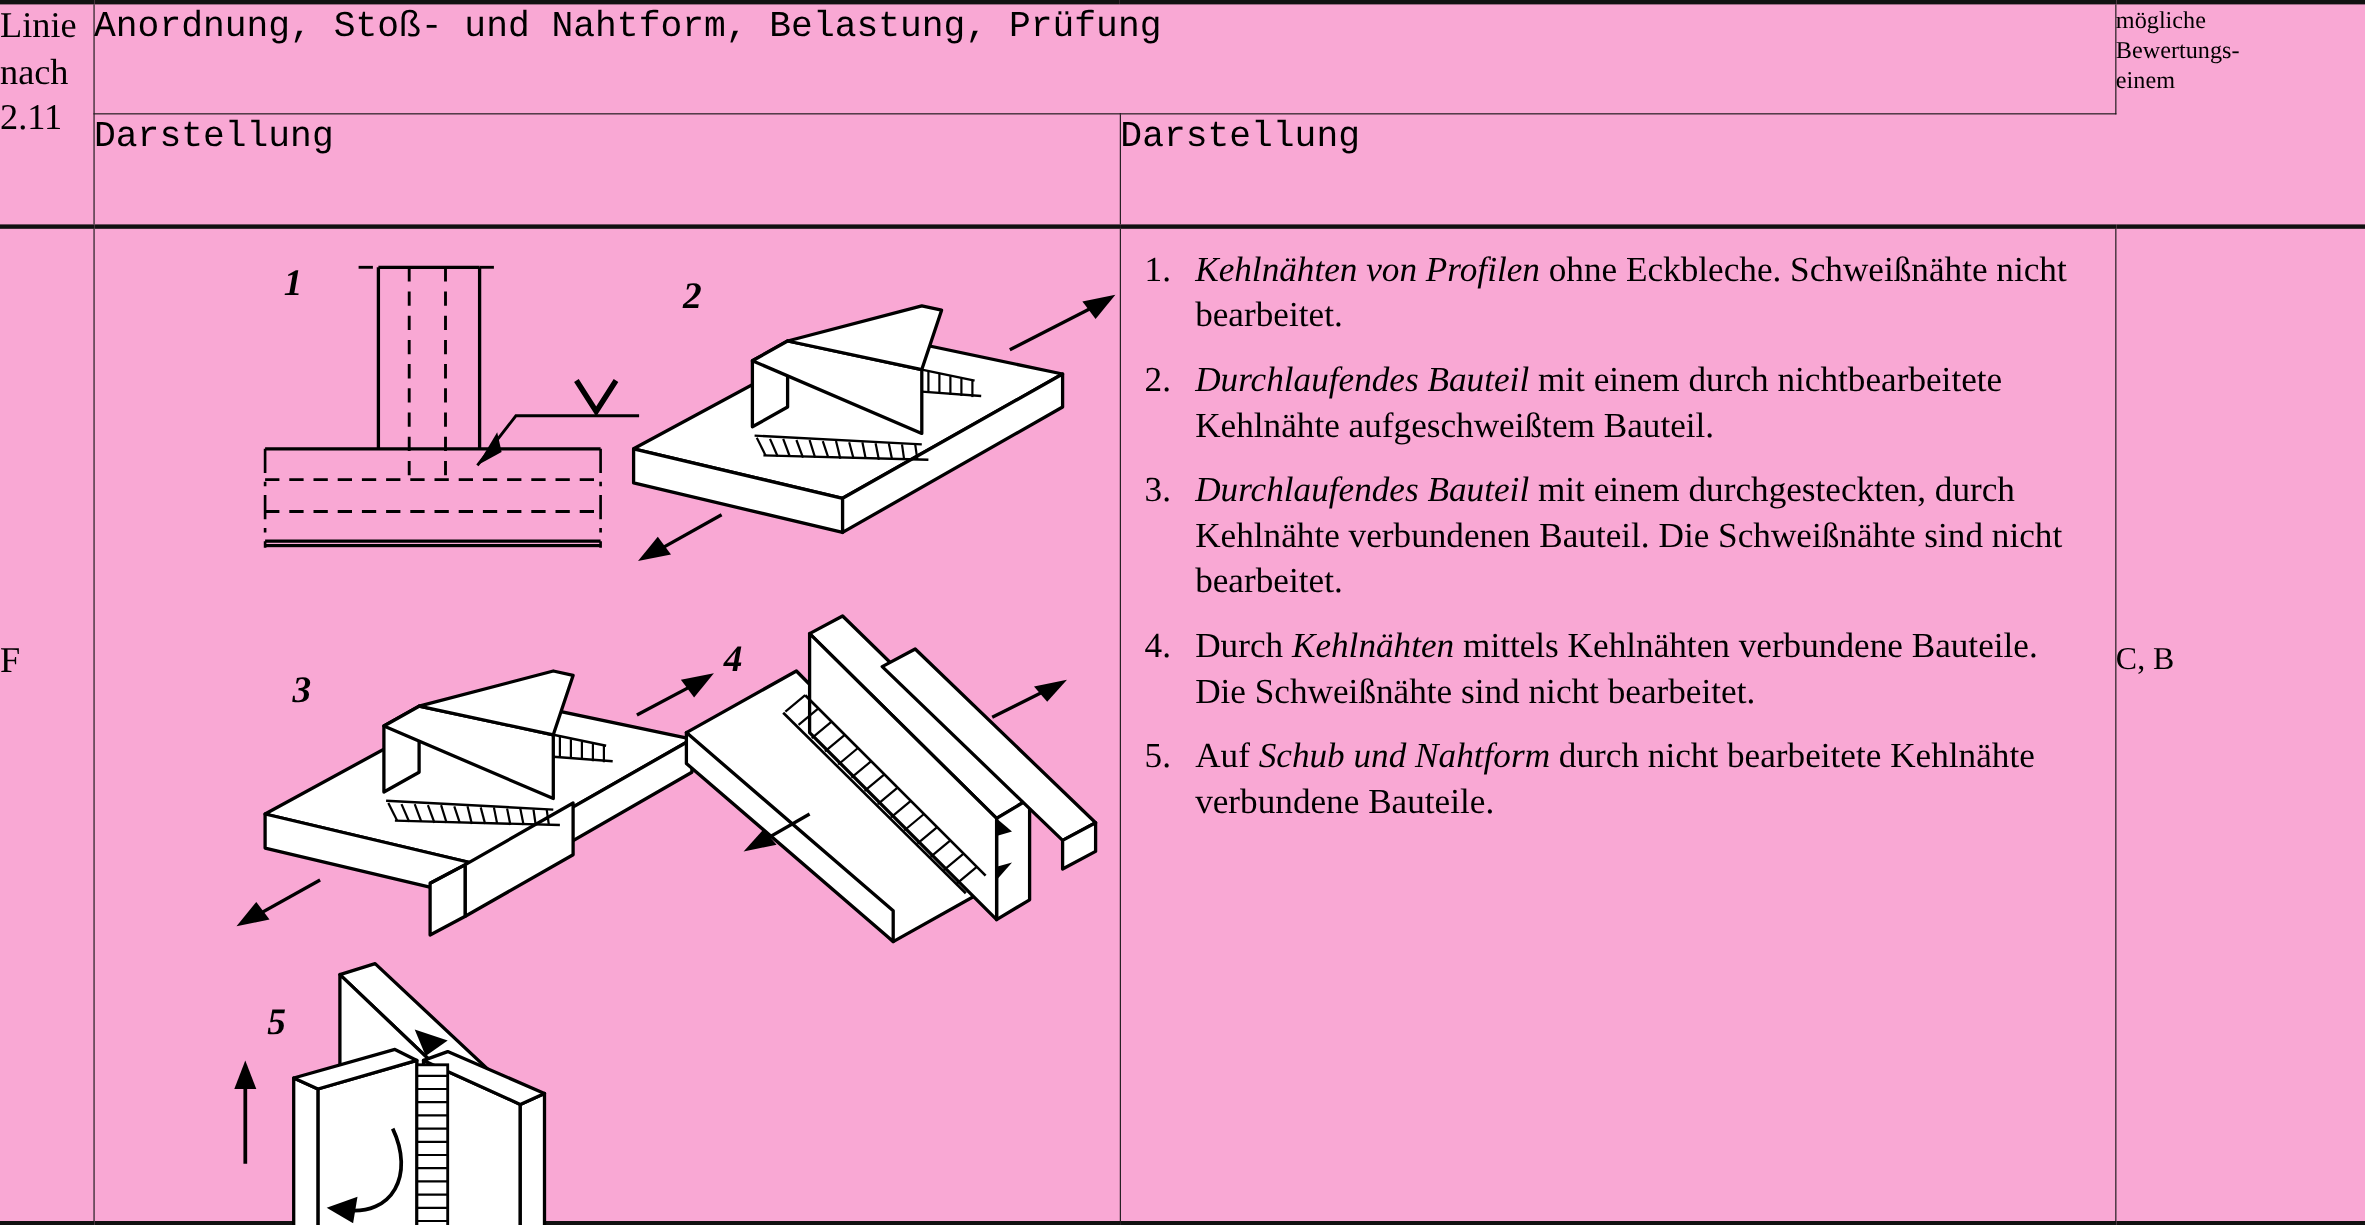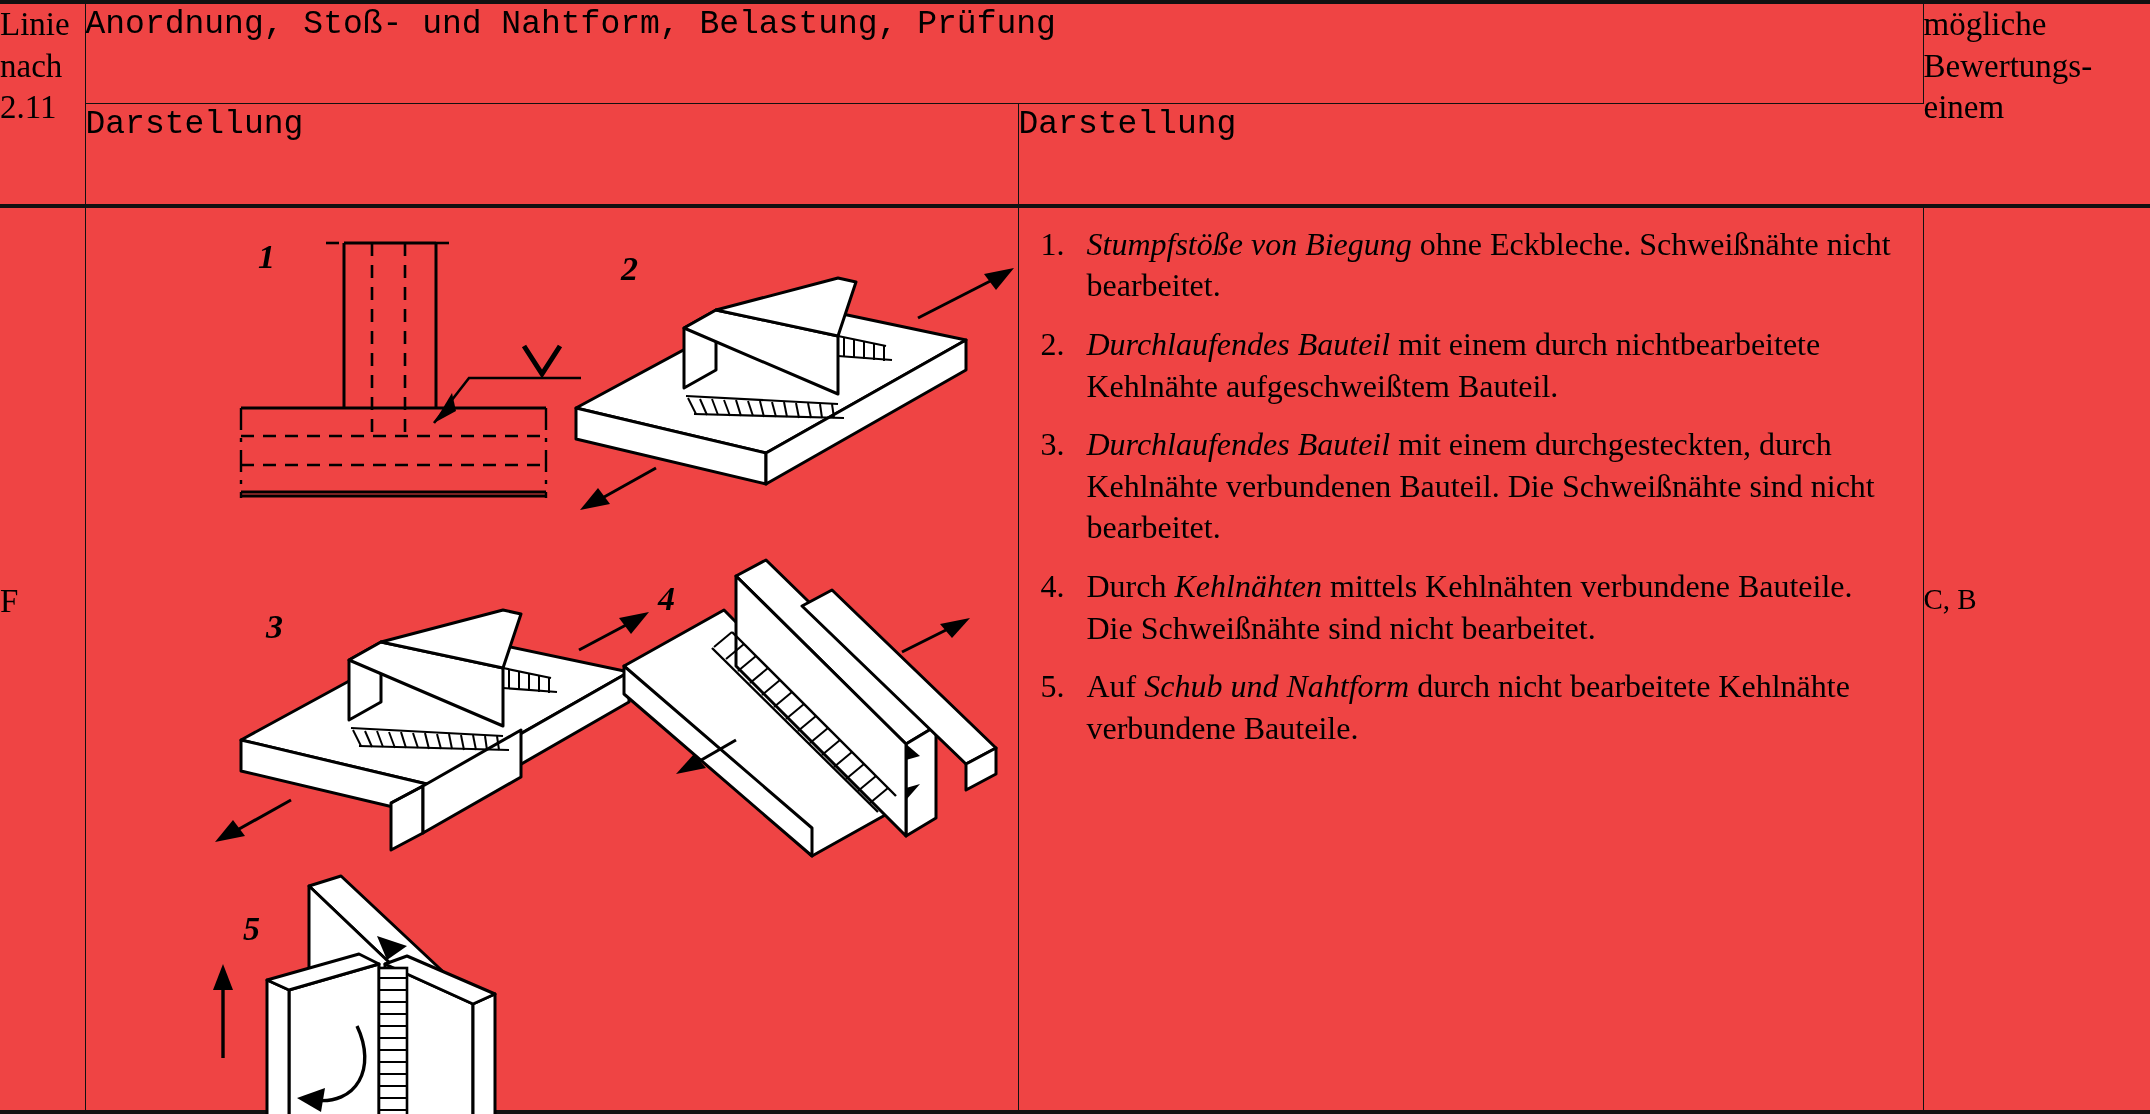--- a/index.html
+++ b/index.html
@@ -4,7 +4,7 @@
 <style>
   html,body{margin:0;padding:0;background:#fff;}
   body{font-family:"Liberation Serif","DejaVu Serif",serif;color:#000;}
-  #page{position:relative;width:2150px;height:1114px;background:#ef4444;box-sizing:border-box;}
+  #page{position:relative;width:2150px;height:1114px;background:#f9a8d4;box-sizing:border-box;}
 
   table.spec{border-collapse:collapse;width:2150px;height:1114px;table-layout:fixed;}
   table.spec td{vertical-align:top;padding:0;}

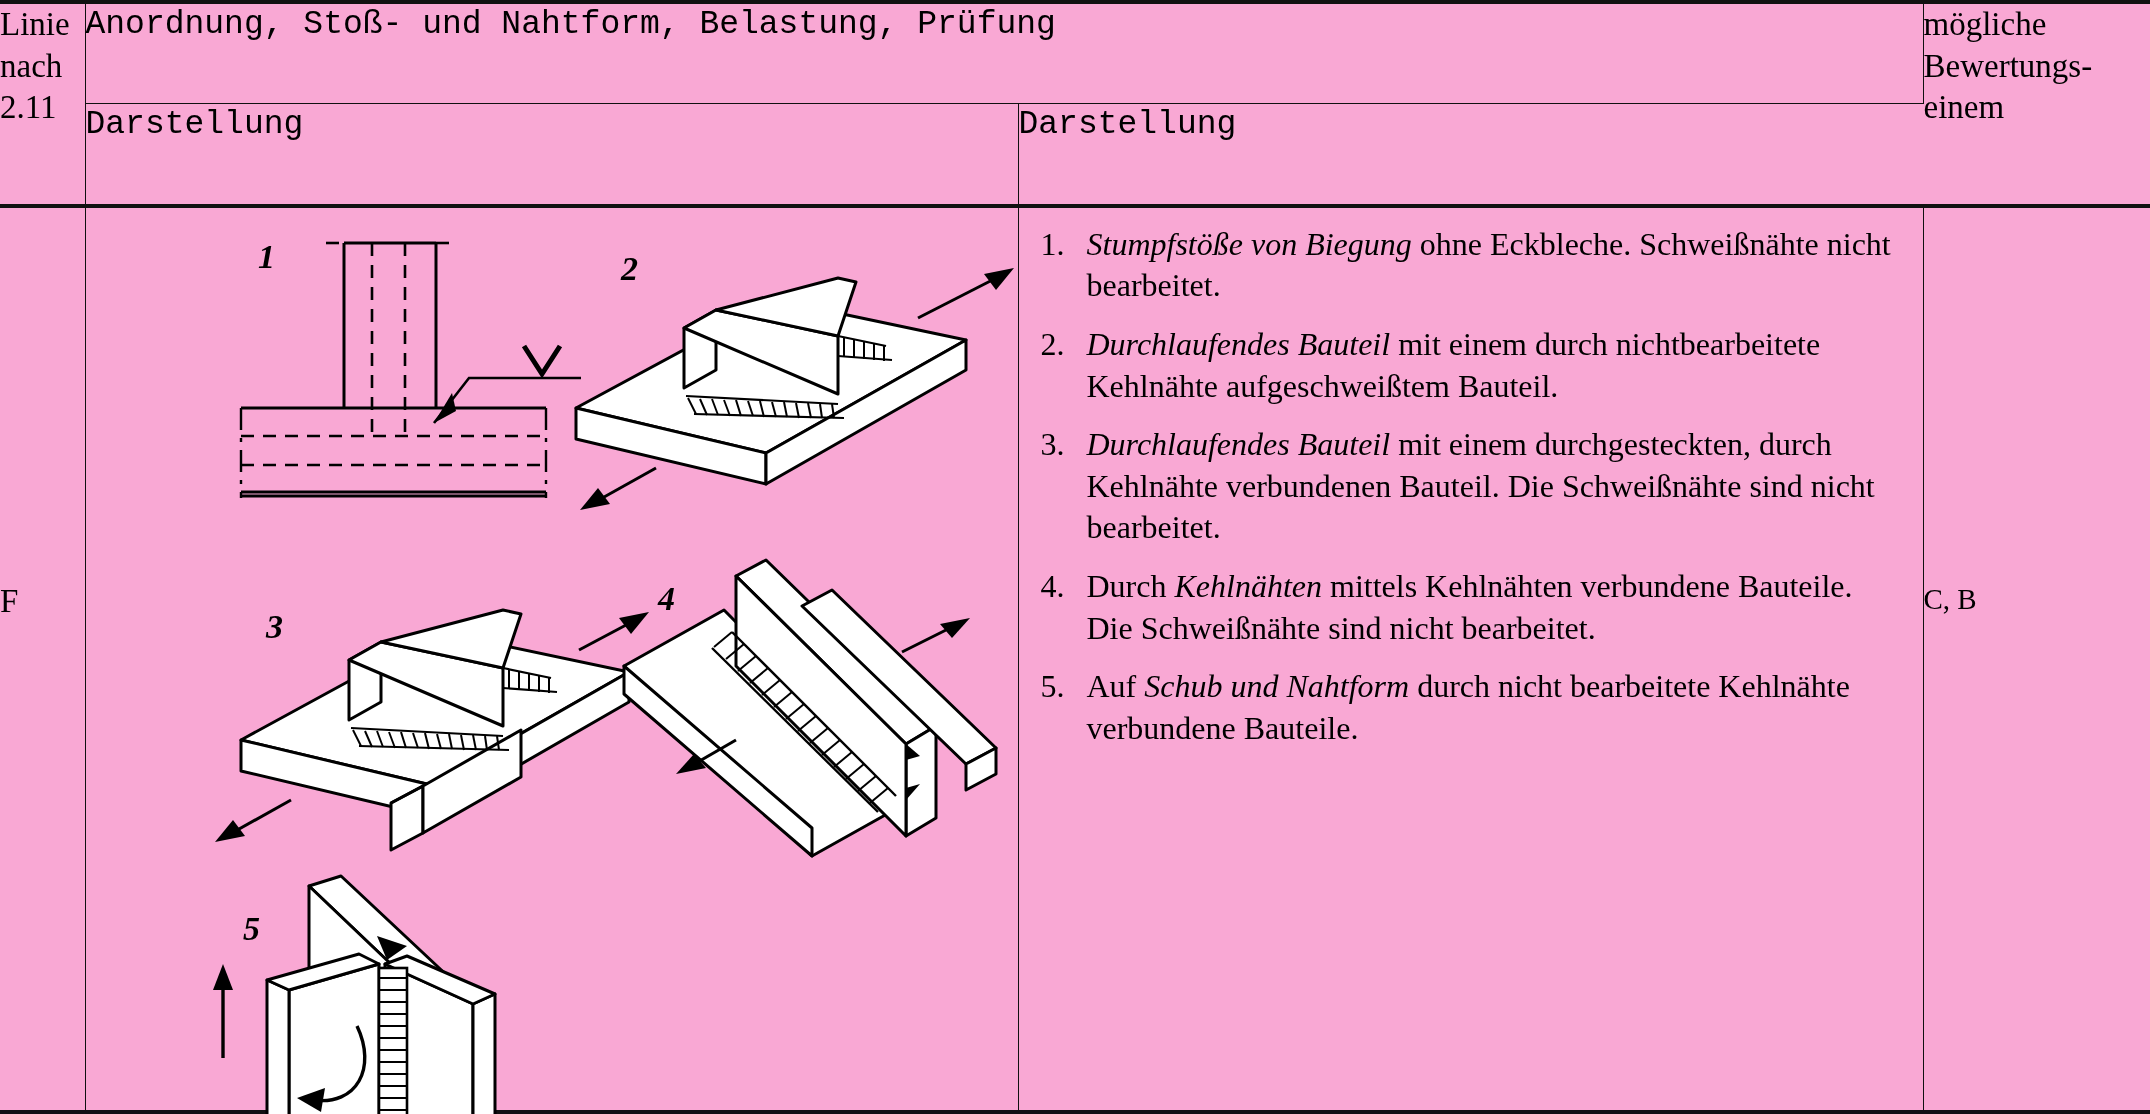--- a/index.html
+++ b/index.html
@@ -20,7 +20,7 @@
   .linie-txt{font-size:33px;line-height:1.26;padding:12px 0 0 10px;}
   .f-cell{font-size:33px;padding-left:10px;}
   .grp-cell{font-size:29px;padding-left:26px;}
-  .hdr-right{font-size:33px;line-height:1.26;padding:12px 10px 0 22px;}
+  .hdr-right{font-size:22px;line-height:1.26;padding:12px 10px 0 22px;}
 
   .desc-wrap{padding:16px 30px 10px 22px;}
   ol.desc{list-style:none;margin:0;padding:0;font-size:32px;line-height:1.30;}

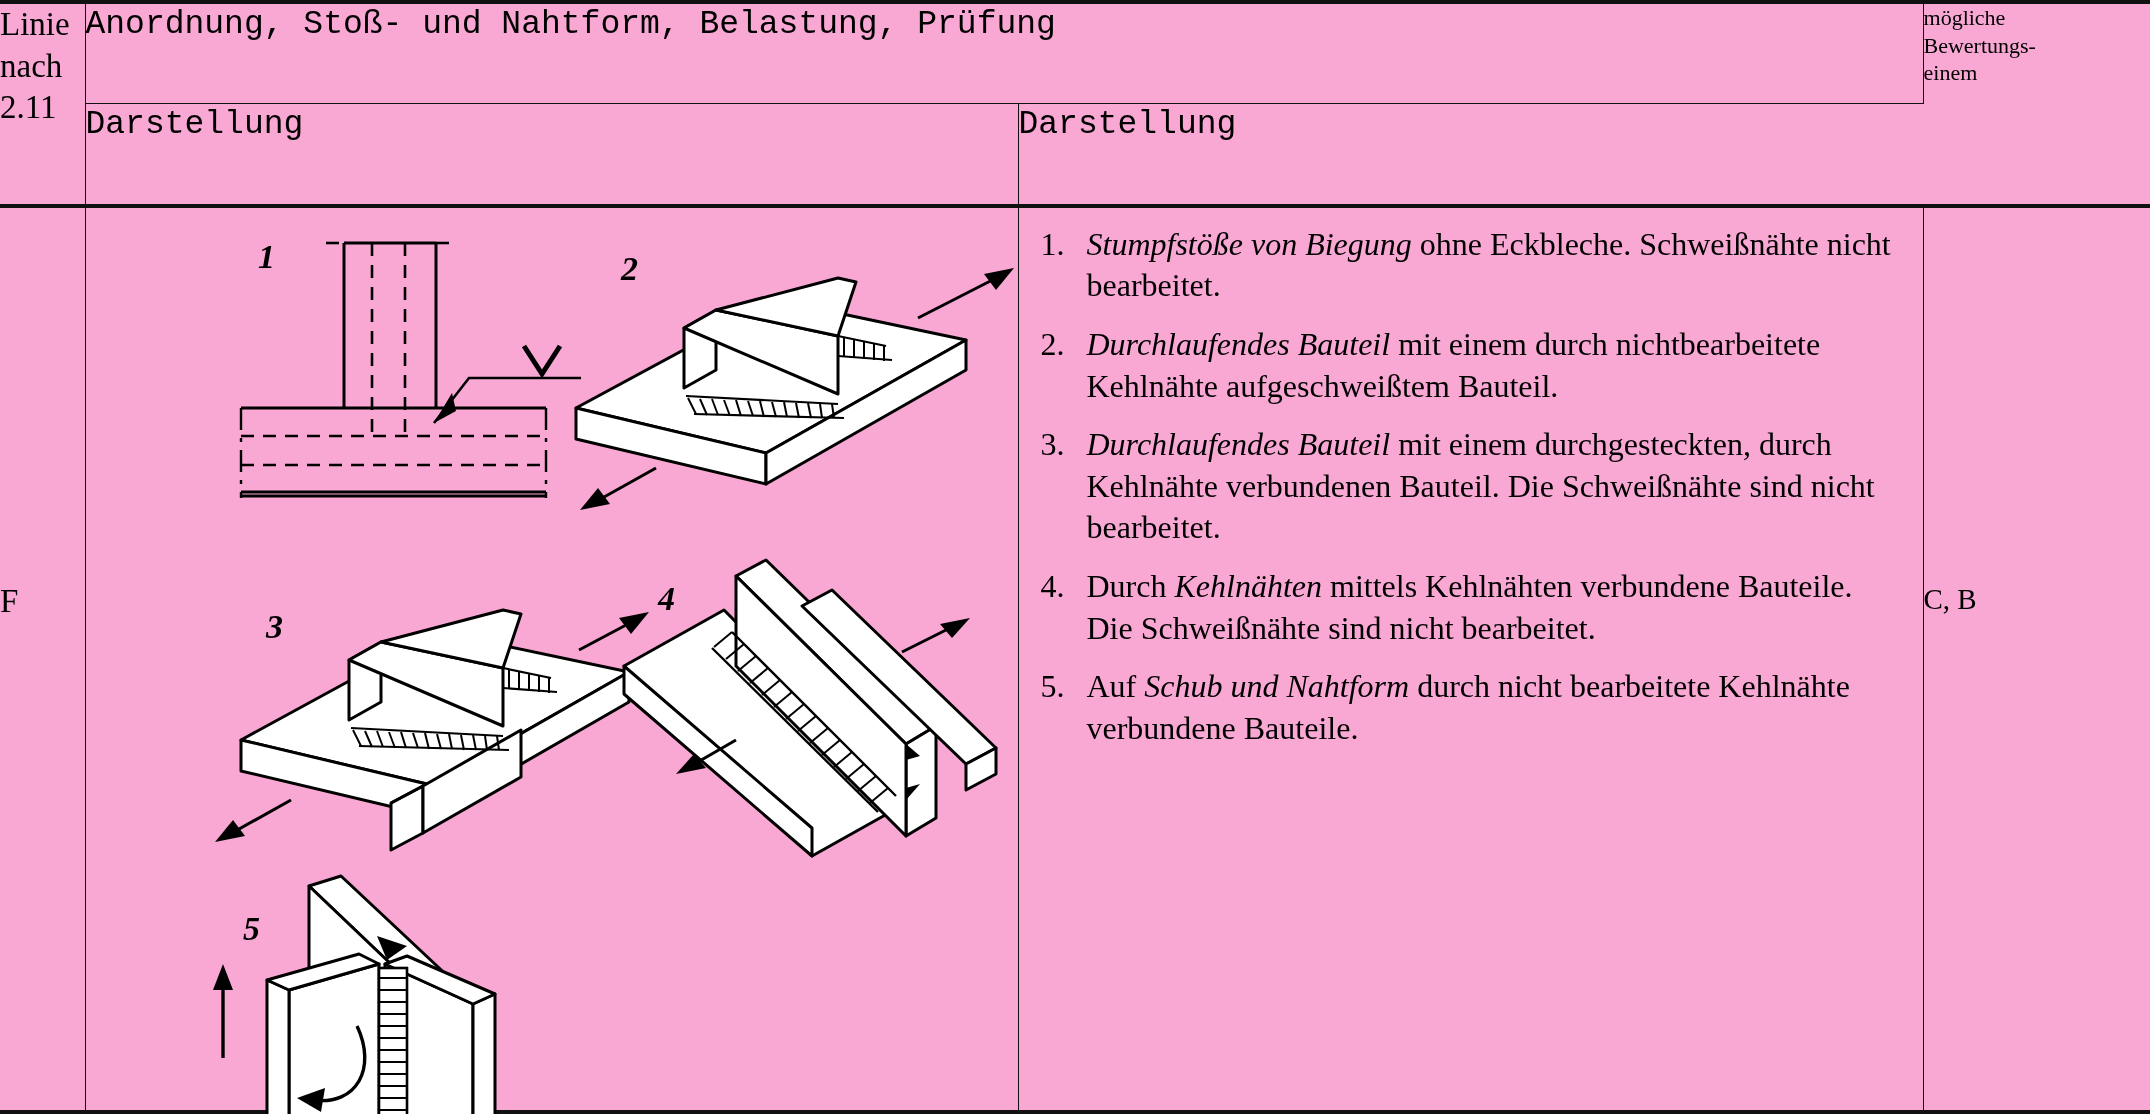--- a/index.html
+++ b/index.html
@@ -325,7 +325,7 @@
           <ol class="desc" id="desc-list">
                 <li>
                   <span class="num">1.</span>
-                  <span class="txt"><i>Stumpfstöße von Biegung</i><span> ohne Eckbleche. Schweißnähte nicht bearbeitet.</span></span>
+                  <span class="txt"><i>Kehlnähten von Profilen</i><span> ohne Eckbleche. Schweißnähte nicht bearbeitet.</span></span>
                 </li>
                 <li>
                   <span class="num">2.</span>

